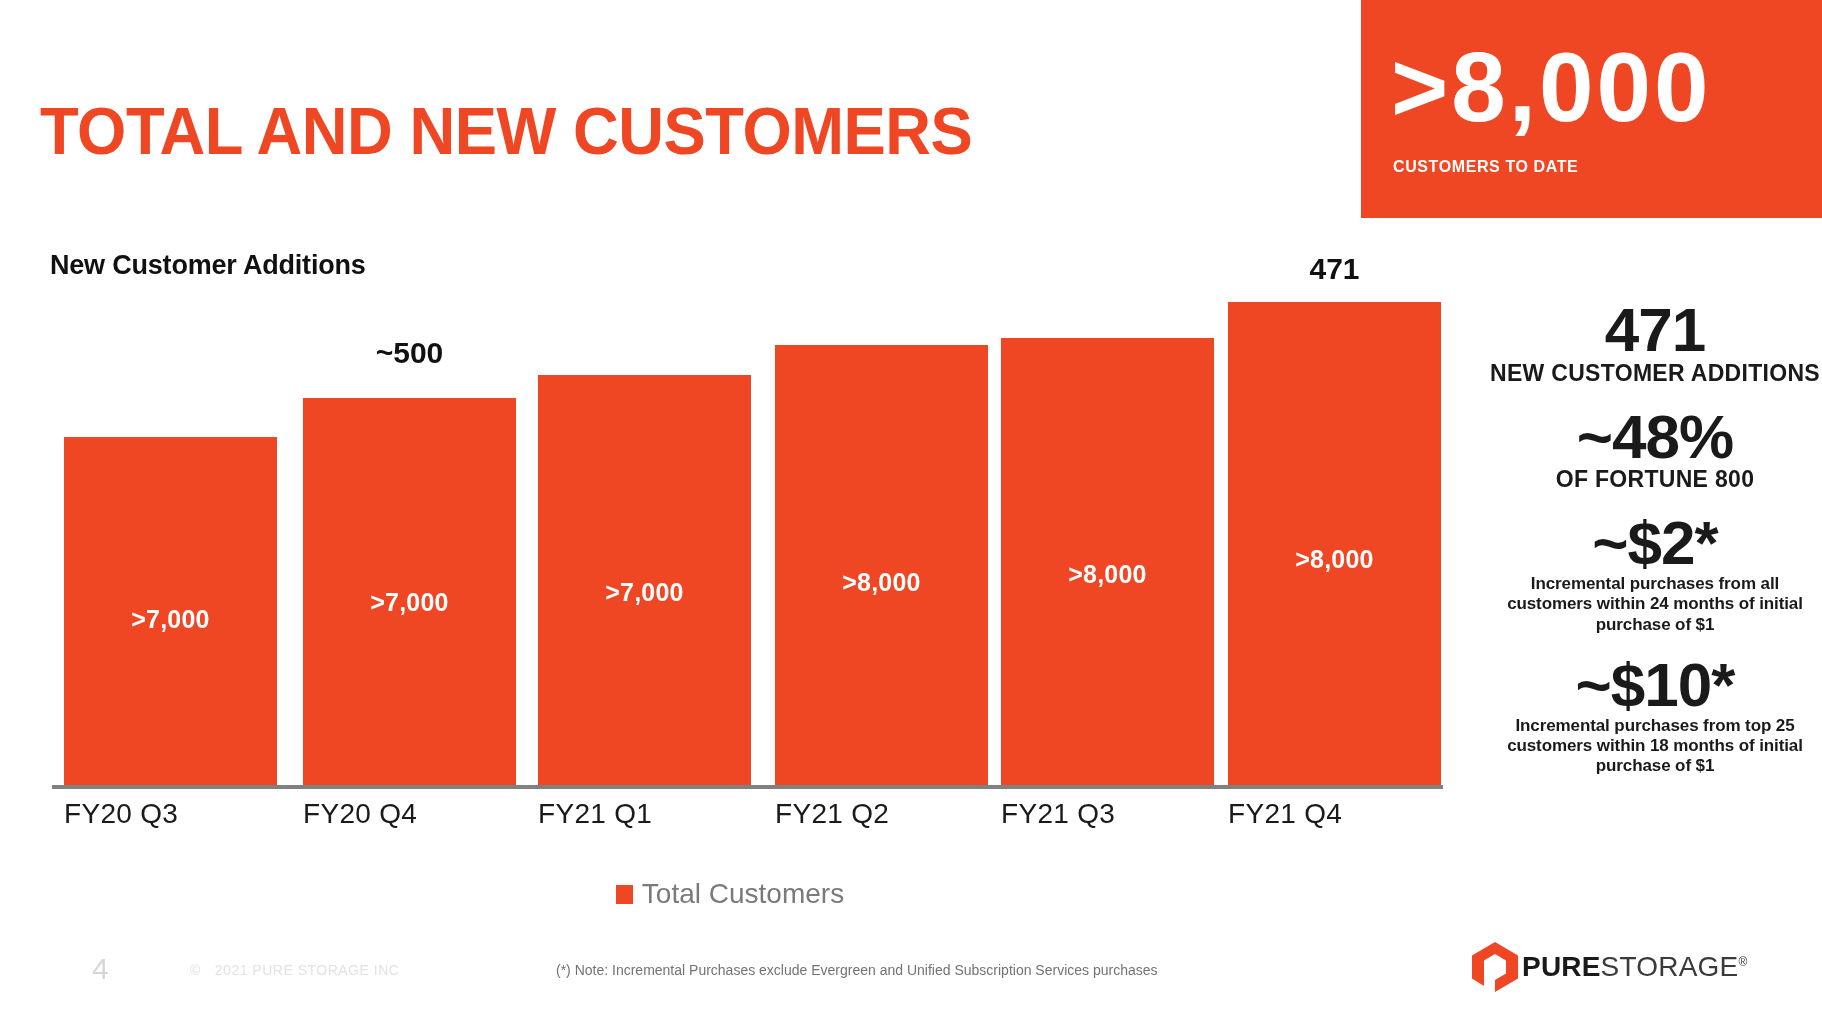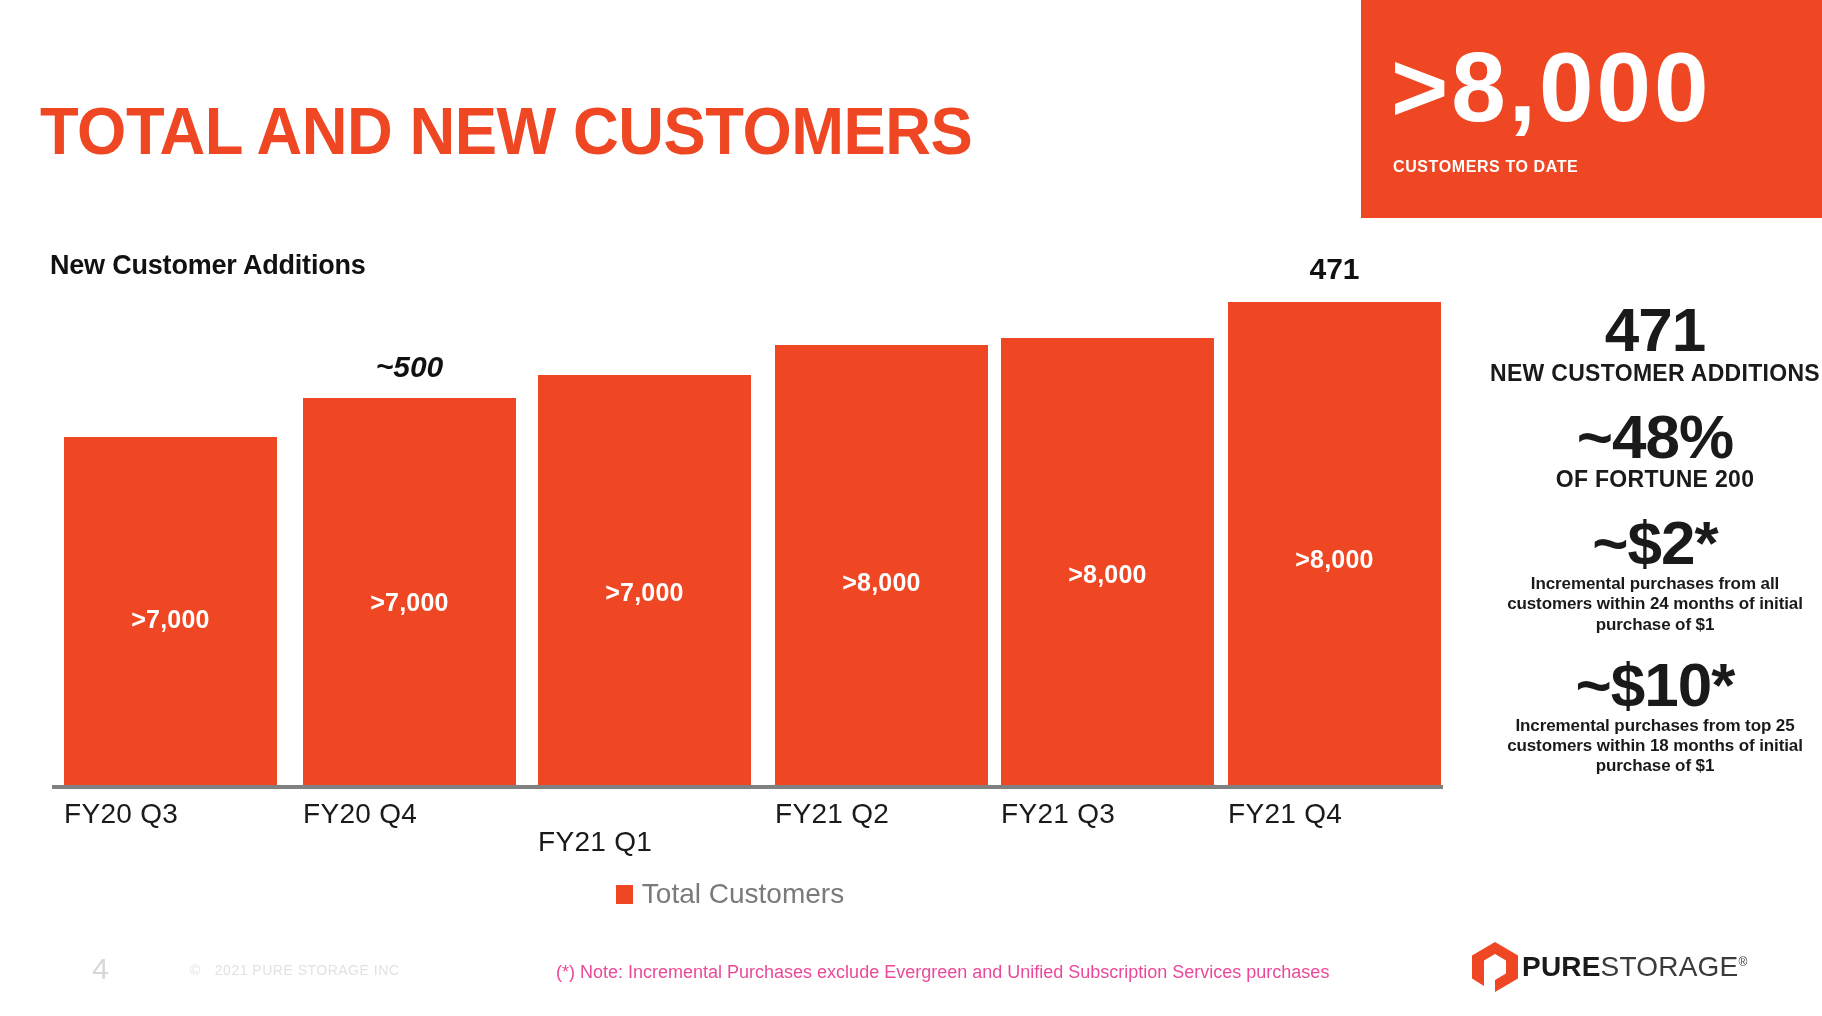--- a/index.html
+++ b/index.html
@@ -249,7 +249,7 @@
         <div class="bar" style="left: 303px; width: 213px; top: 398px; height: 389px; background: rgb(239, 71, 35);">
           <div class="bar-inner-label" style="top: 190px; color: rgb(255, 255, 255);">&gt;7,000</div>
         </div>
-        <div class="bar-top-label" style="left: 303px; width: 213px; top: 350px; color: rgb(17, 17, 17); font-style: italic;">~500</div>
+        <div class="bar-top-label" style="left: 303px; width: 213px; top: 336px; color: rgb(17, 17, 17);">~500</div>
         <div class="bar" style="left: 538px; width: 213px; top: 375px; height: 412px; background: rgb(239, 71, 35);">
           <div class="bar-inner-label" style="top: 203px; color: rgb(255, 255, 255);">&gt;7,000</div>
         </div>

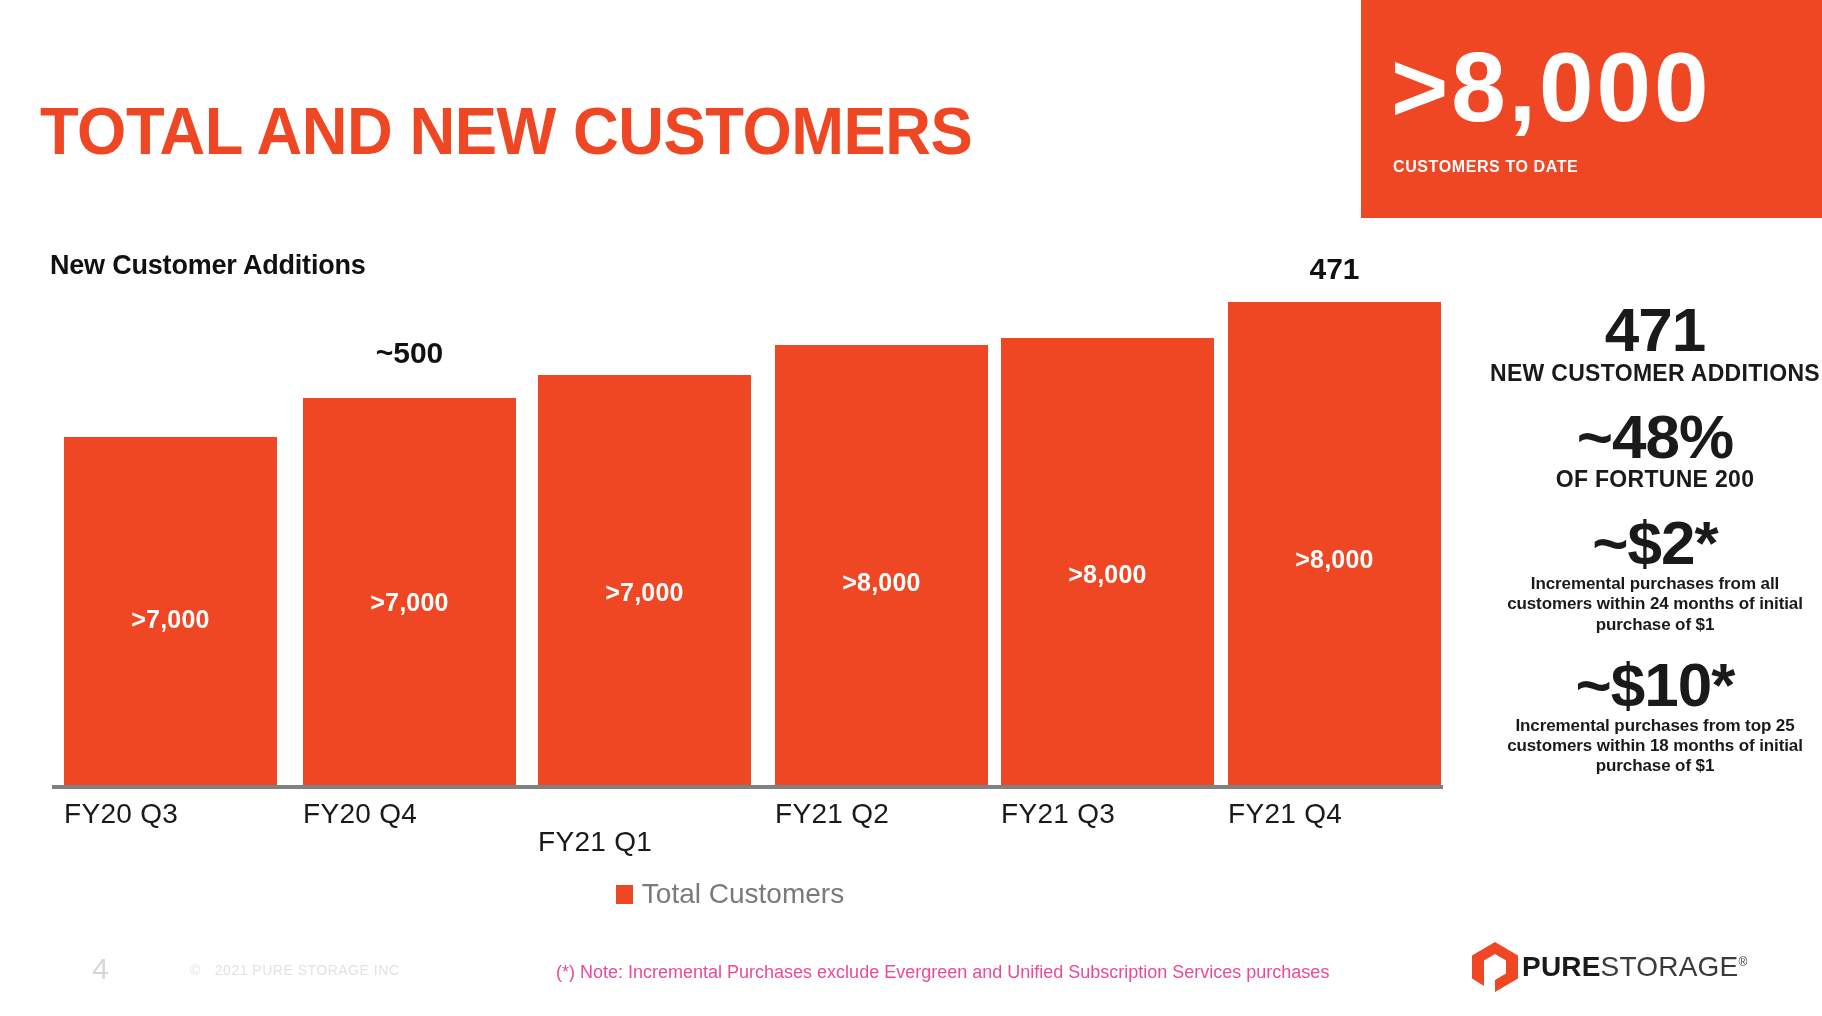--- a/index.html
+++ b/index.html
@@ -287,7 +287,7 @@
       <div class="gap-sm"></div>
       <div class="stat-block">
         <div class="stat-big">~48%</div>
-        <div class="stat-caption-caps">OF FORTUNE 200</div>
+        <div class="stat-caption-caps">OF FORTUNE 800</div>
       </div>
       <div class="gap-sm"></div>
       <div class="stat-block">

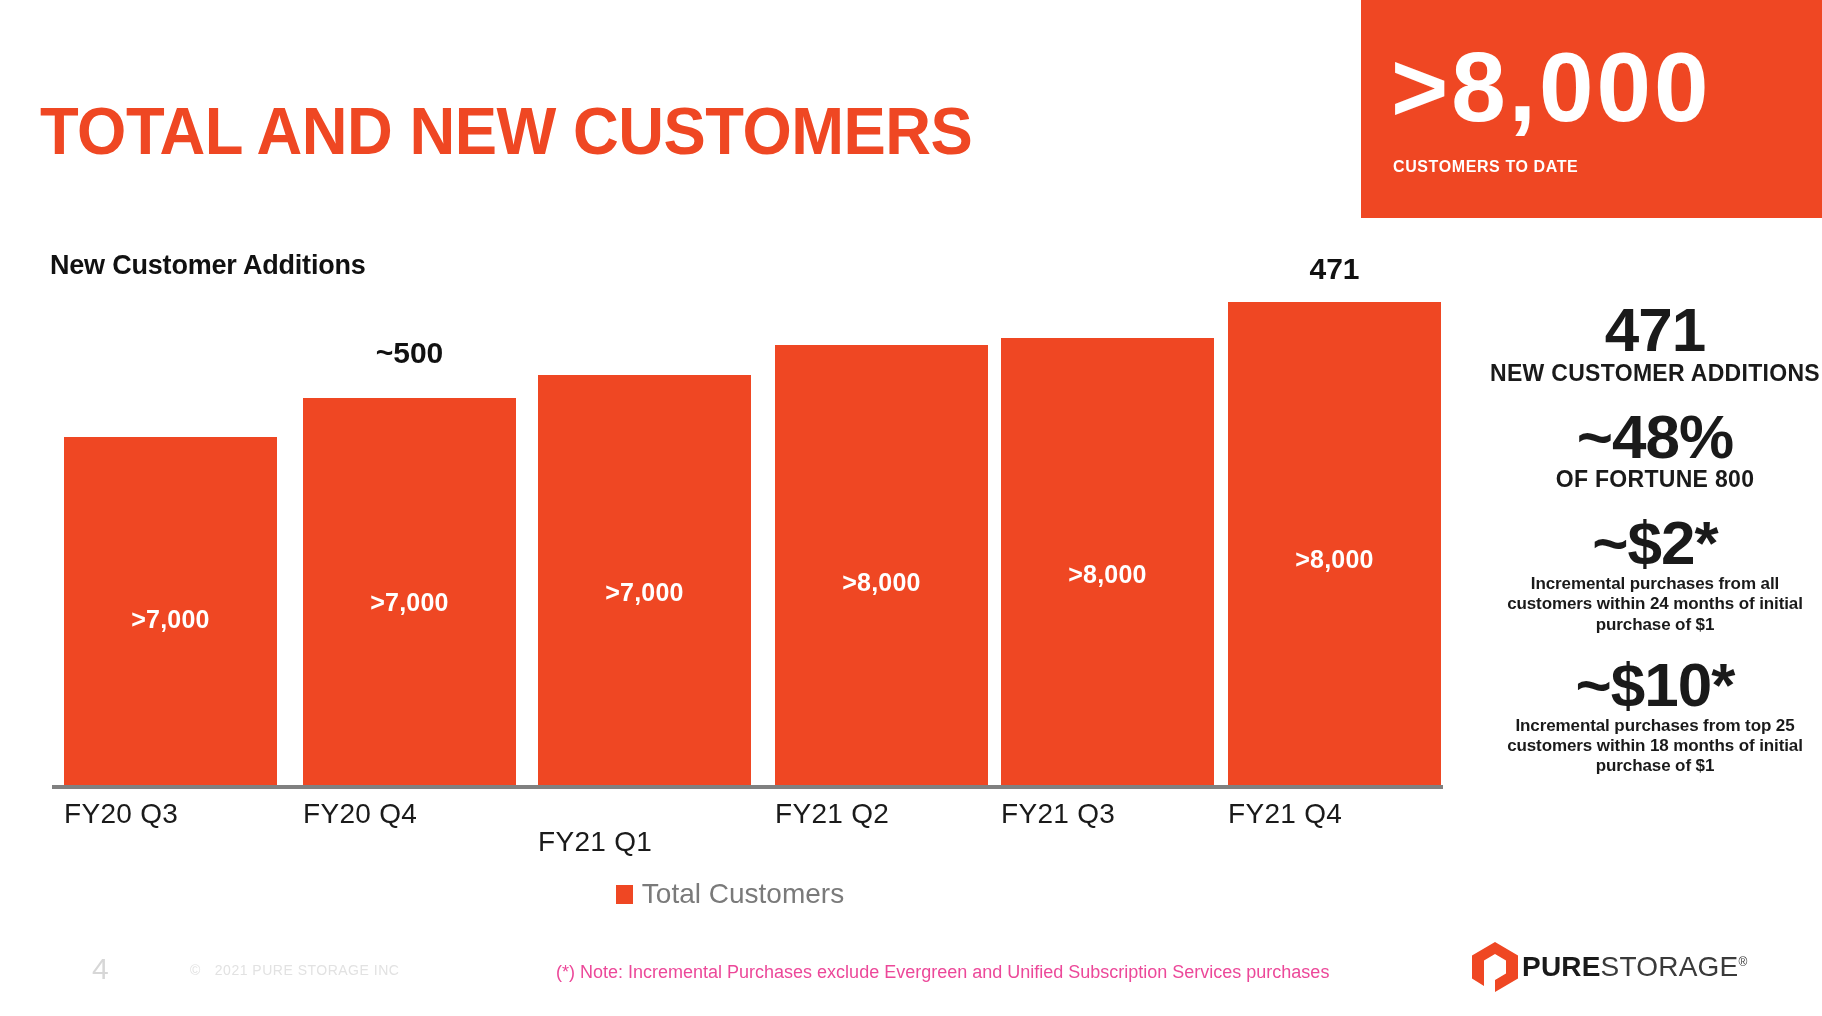--- a/index.html
+++ b/index.html
@@ -268,7 +268,7 @@
     <div id="ticks-layer">
         <div class="x-tick-label" style="left: 64px; width: 213px;">FY20 Q3</div>
         <div class="x-tick-label" style="left: 303px; width: 213px;">FY20 Q4</div>
-        <div class="x-tick-label" style="left: 538px; width: 213px; margin-top: 28px;">FY21 Q1</div>
+        <div class="x-tick-label" style="left: 538px; width: 213px;">FY21 Q1</div>
         <div class="x-tick-label" style="left: 775px; width: 213px;">FY21 Q2</div>
         <div class="x-tick-label" style="left: 1001px; width: 213px;">FY21 Q3</div>
         <div class="x-tick-label" style="left: 1228px; width: 213px;">FY21 Q4</div>

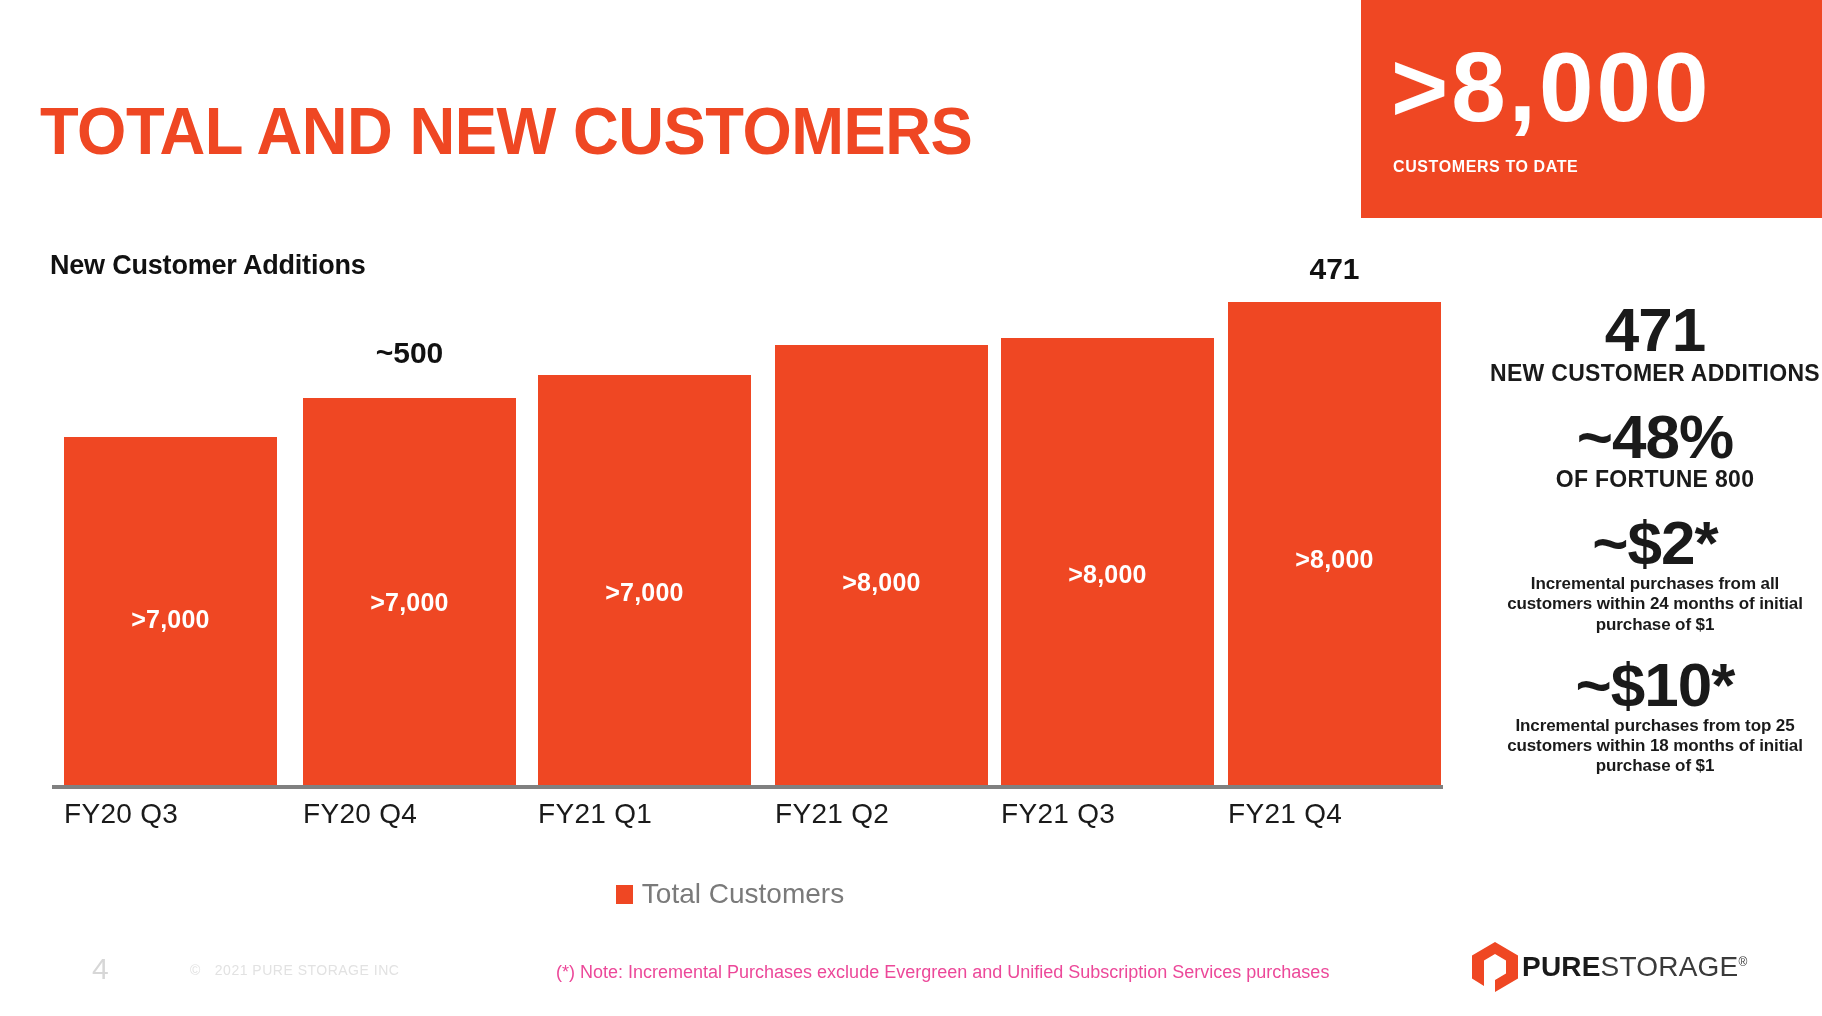--- a/index.html
+++ b/index.html
@@ -206,8 +206,8 @@
     position: absolute;
     left: 556px;
     top: 962px;
-    font-size: 18px;
-    color: #ec4899;
+    font-size: 14px;
+    color: #737373;
     font-family: "Liberation Sans Narrow", "Liberation Sans", sans-serif;
   }
   #logo {

